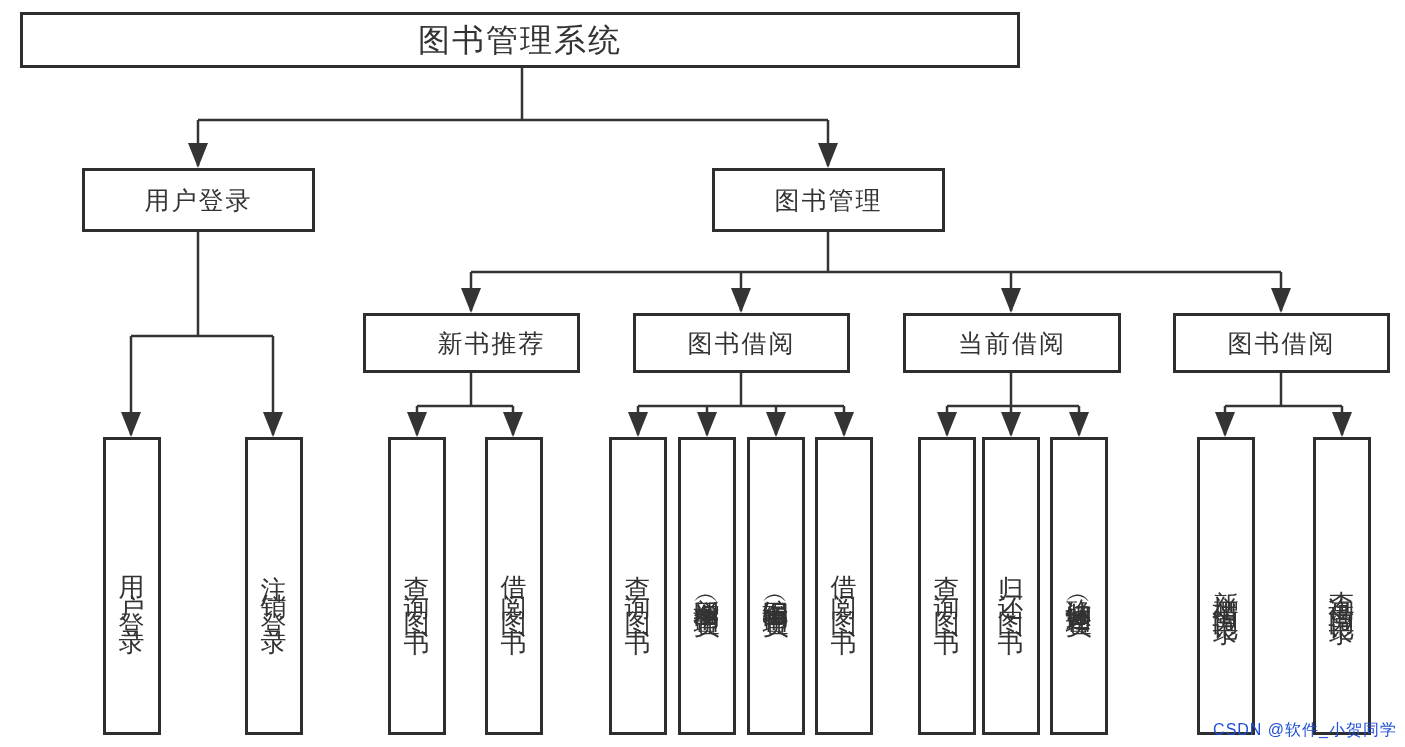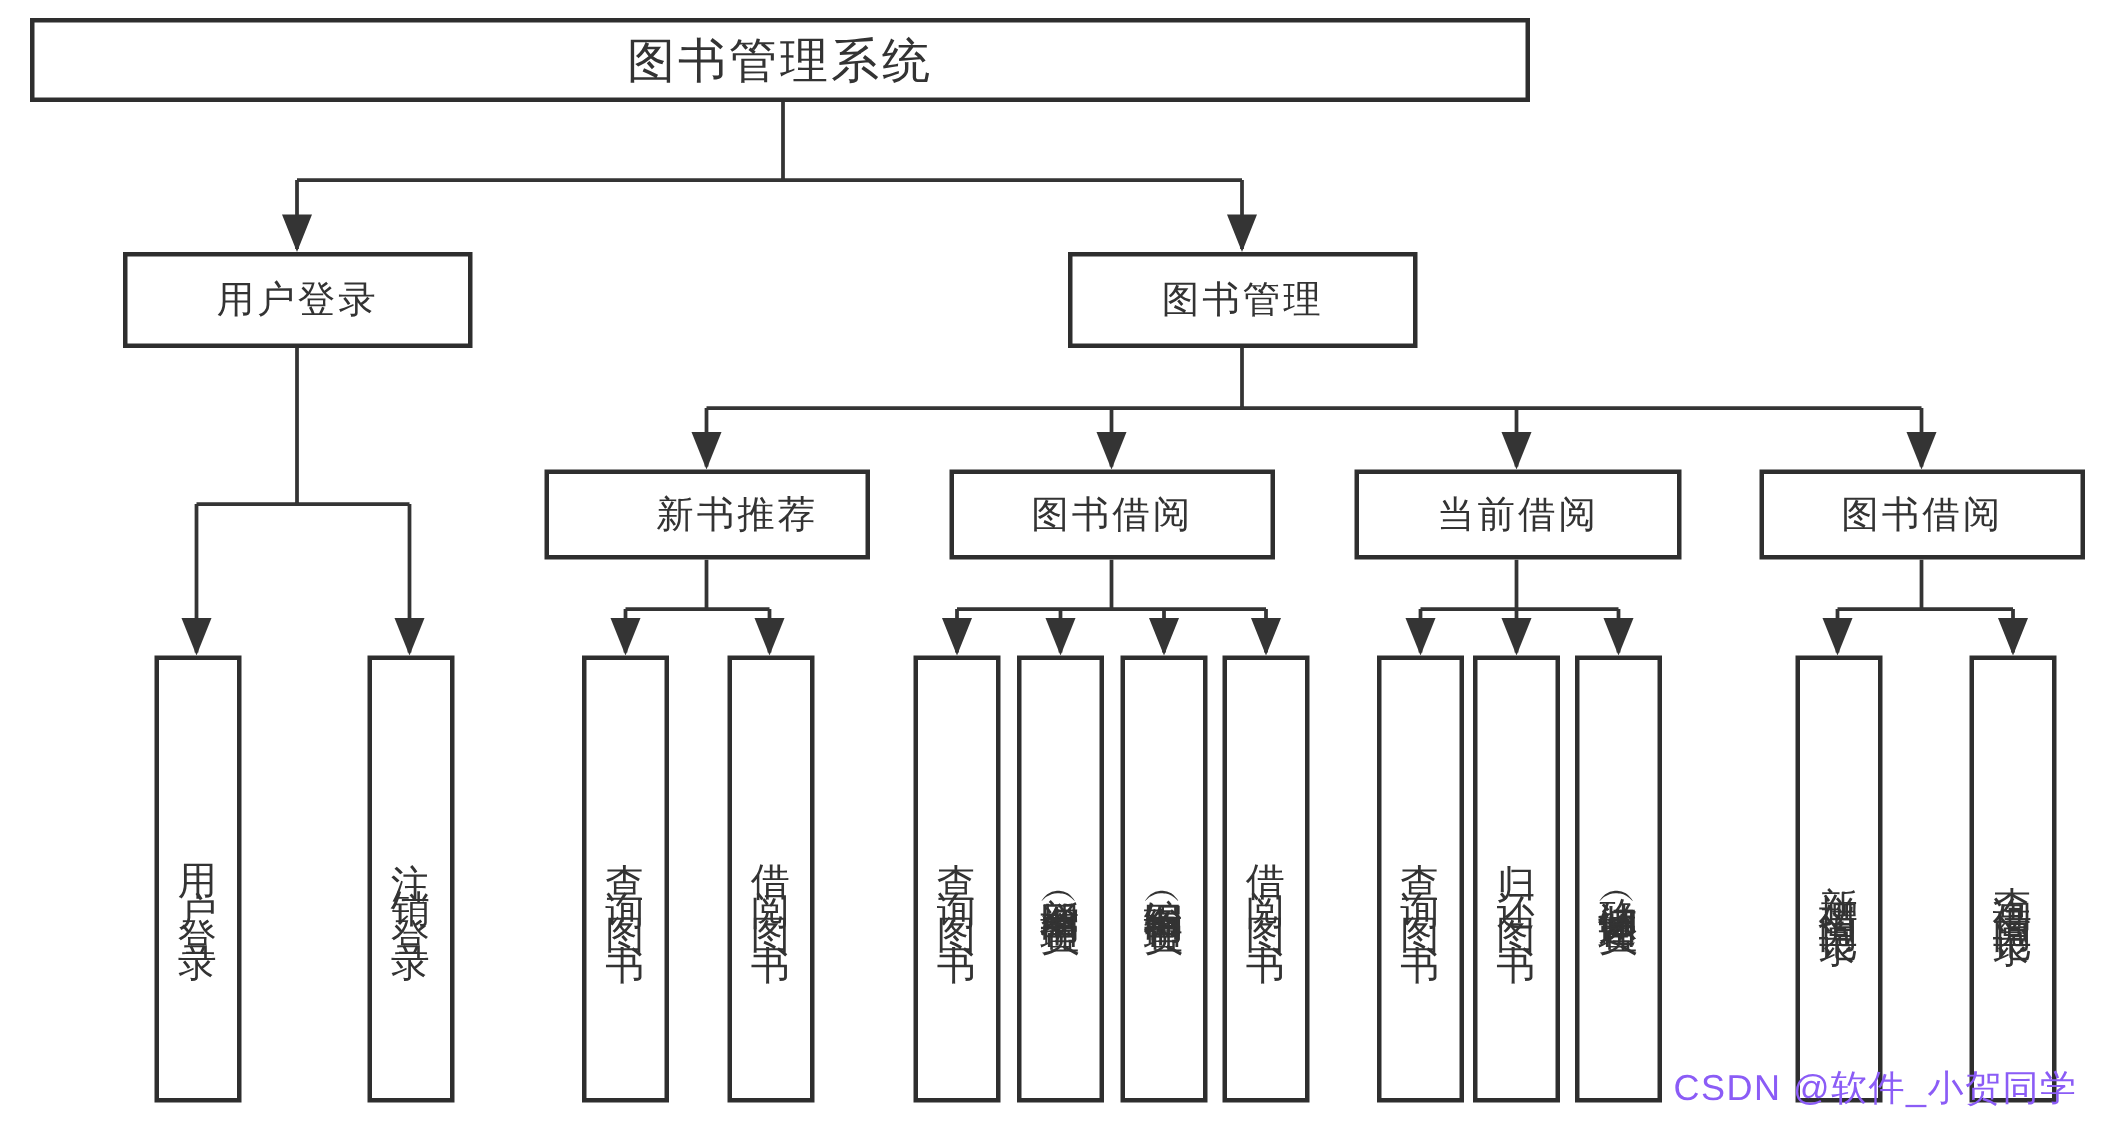--- a/index.html
+++ b/index.html
@@ -55,10 +55,10 @@
   .gap-xs { letter-spacing: 2px;  text-indent: 1px; }
   .watermark {
     position: absolute;
-    right: 20px;
+    right: 8px;
     bottom: 6px;
-    font-size: 24px;
-    color: #8b5cf6;
+    font-size: 16px;
+    color: #1d4ed8;
     letter-spacing: 1px;
     white-space: nowrap;
     z-index: 5;

